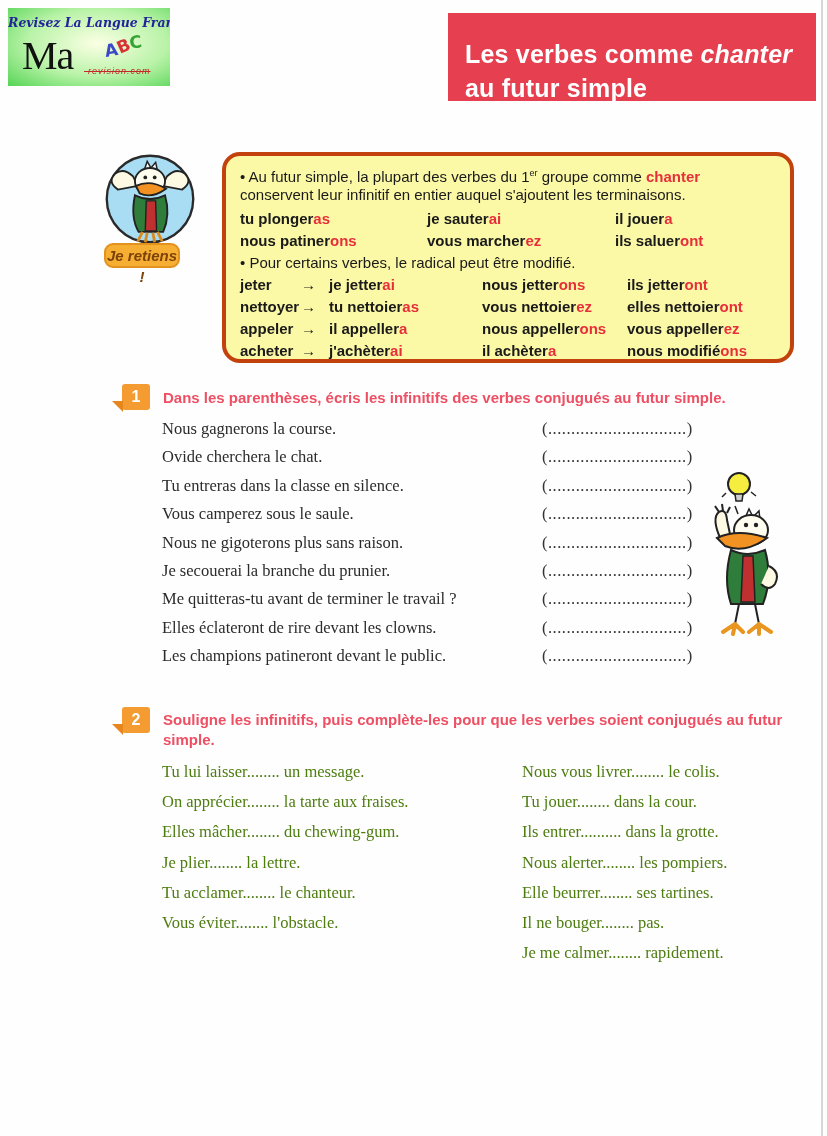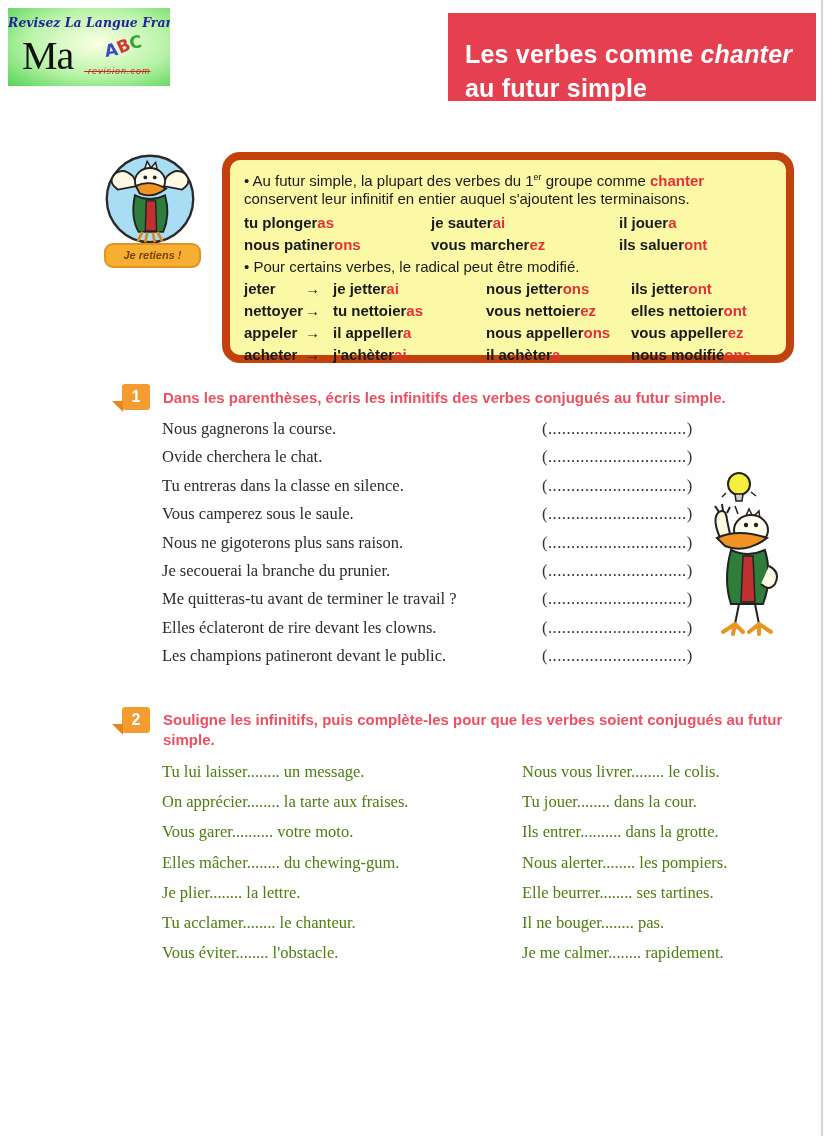--- a/index.html
+++ b/index.html
@@ -56,7 +56,7 @@
   
   .rules-box{
     position:absolute; left:222px; top:152px; width:572px; height:211px;
-    background:#fcf9a6; border:8px solid #c2410c; border-radius:18px;
+    background:#fcf9a6; border:4px solid #c2410c; border-radius:18px;
     box-sizing:border-box; padding:8px 13px 6px 14px; font-size:15px;
   }
   .rules-box p{margin:0; line-height:18px;}

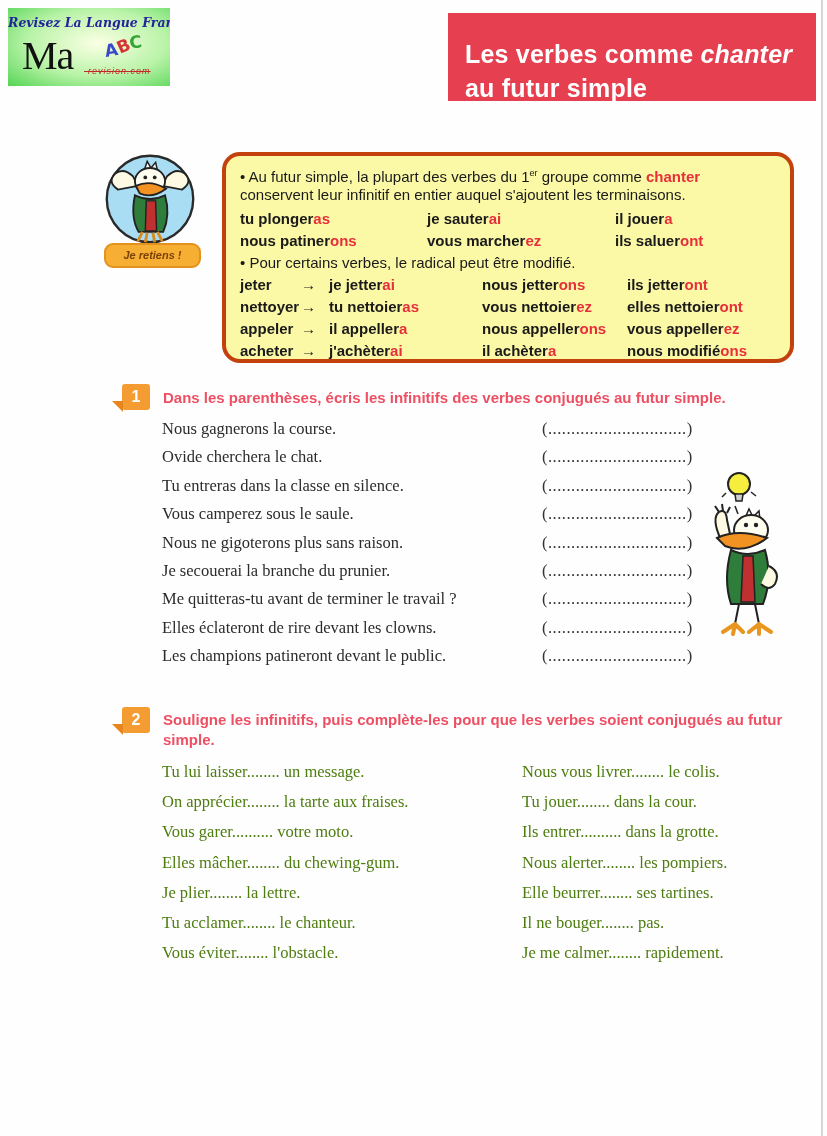--- a/index.html
+++ b/index.html
@@ -47,10 +47,10 @@
     position:absolute; left:103px; top:152px; width:94px; height:94px;
   }
   .mascot-badge{
-    position:absolute; left:104px; top:243px; width:97px; height:25px;
+    position:absolute; left:104px; top:243px; width:76px; height:25px;
     background:#f6ae33; border:2px solid #e2921d; border-radius:9px;
     box-sizing:border-box; text-align:center; line-height:21px;
-    font-size:11px; font-weight:bold; color:#7c4208; font-style:italic;
+    font-size:15px; font-weight:bold; color:#7c4208; font-style:italic;
   }
 
   

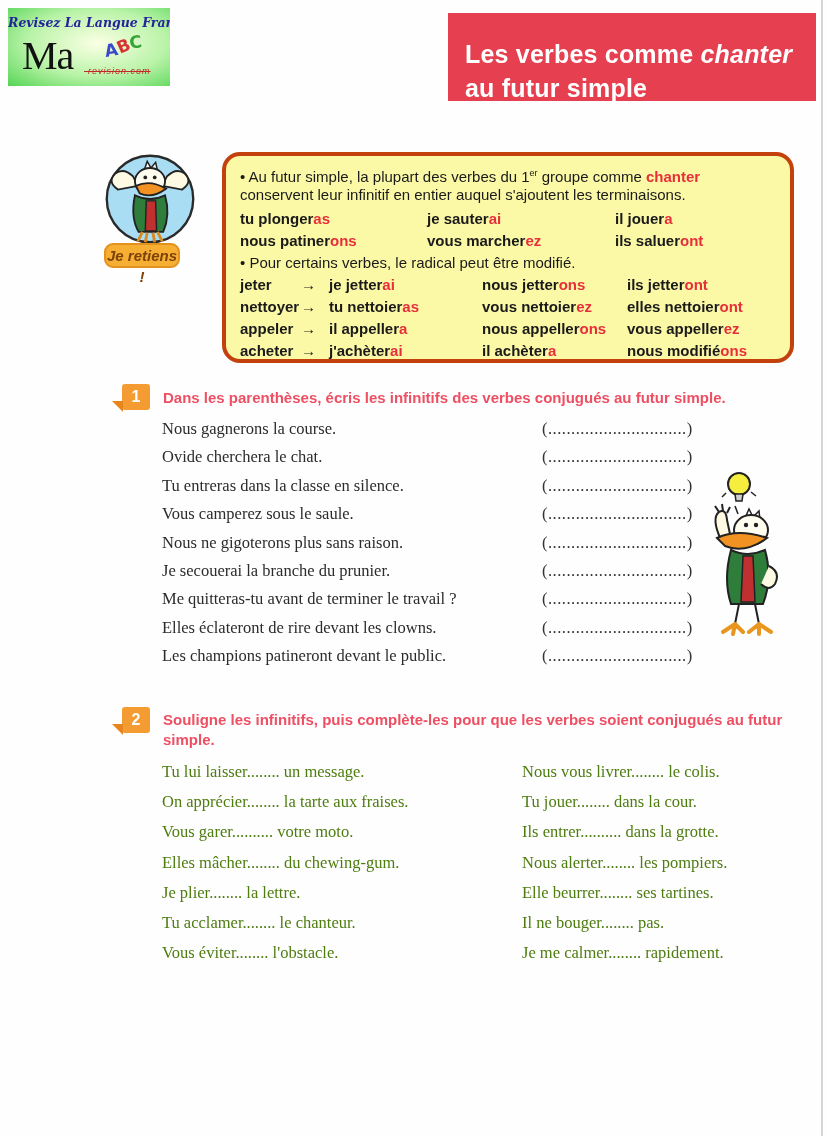--- a/index.html
+++ b/index.html
@@ -229,7 +229,6 @@
   <div class="ex2-col ex2-left">
     <div class="ex2-row">Tu lui laisser........ un message.</div>
     <div class="ex2-row">On apprécier........ la tarte aux fraises.</div>
-    <div class="ex2-row">Vous garer.......... votre moto.</div>
     <div class="ex2-row">Elles mâcher........ du chewing-gum.</div>
     <div class="ex2-row">Je plier........ la lettre.</div>
     <div class="ex2-row">Tu acclamer........ le chanteur.</div>

